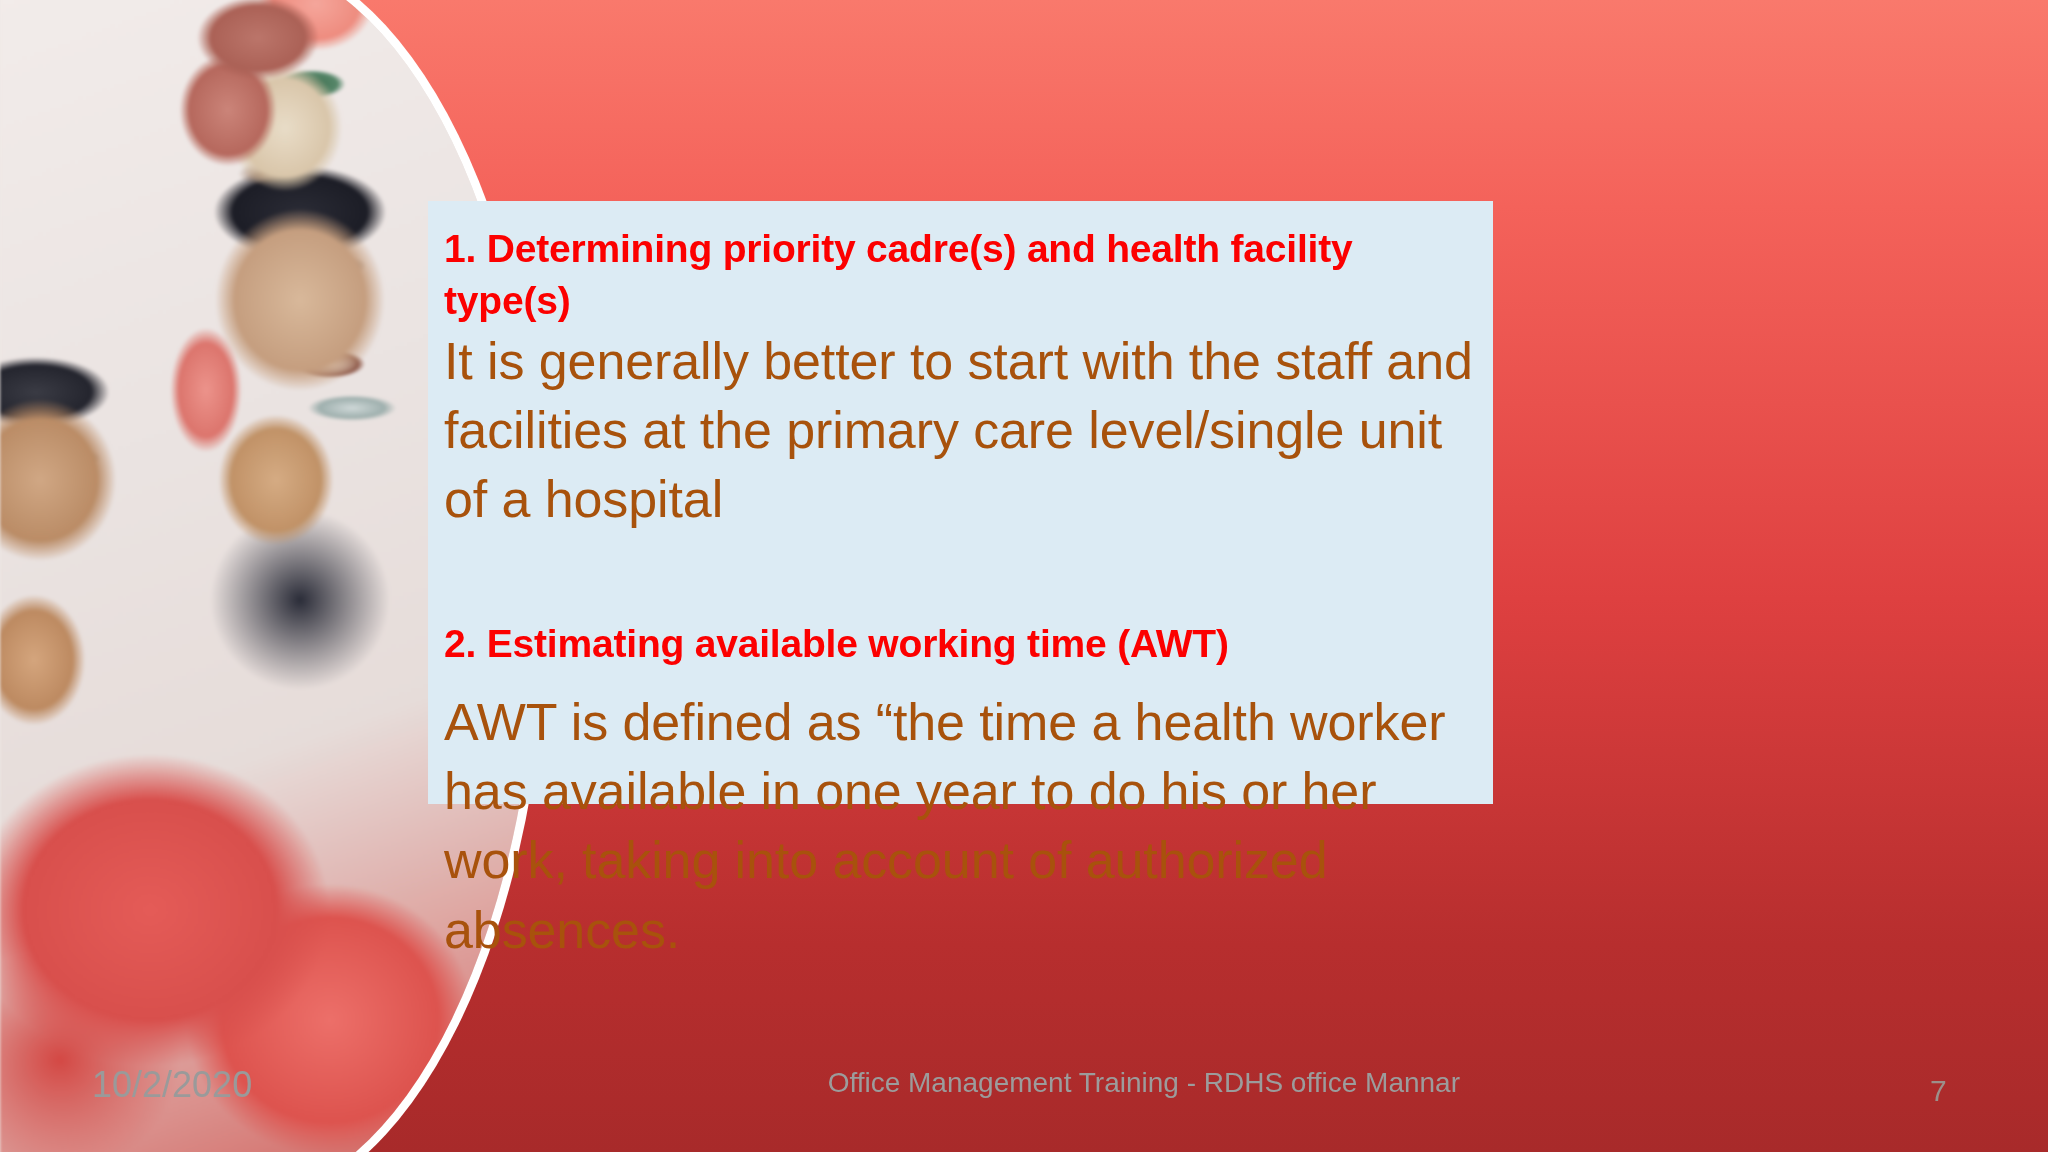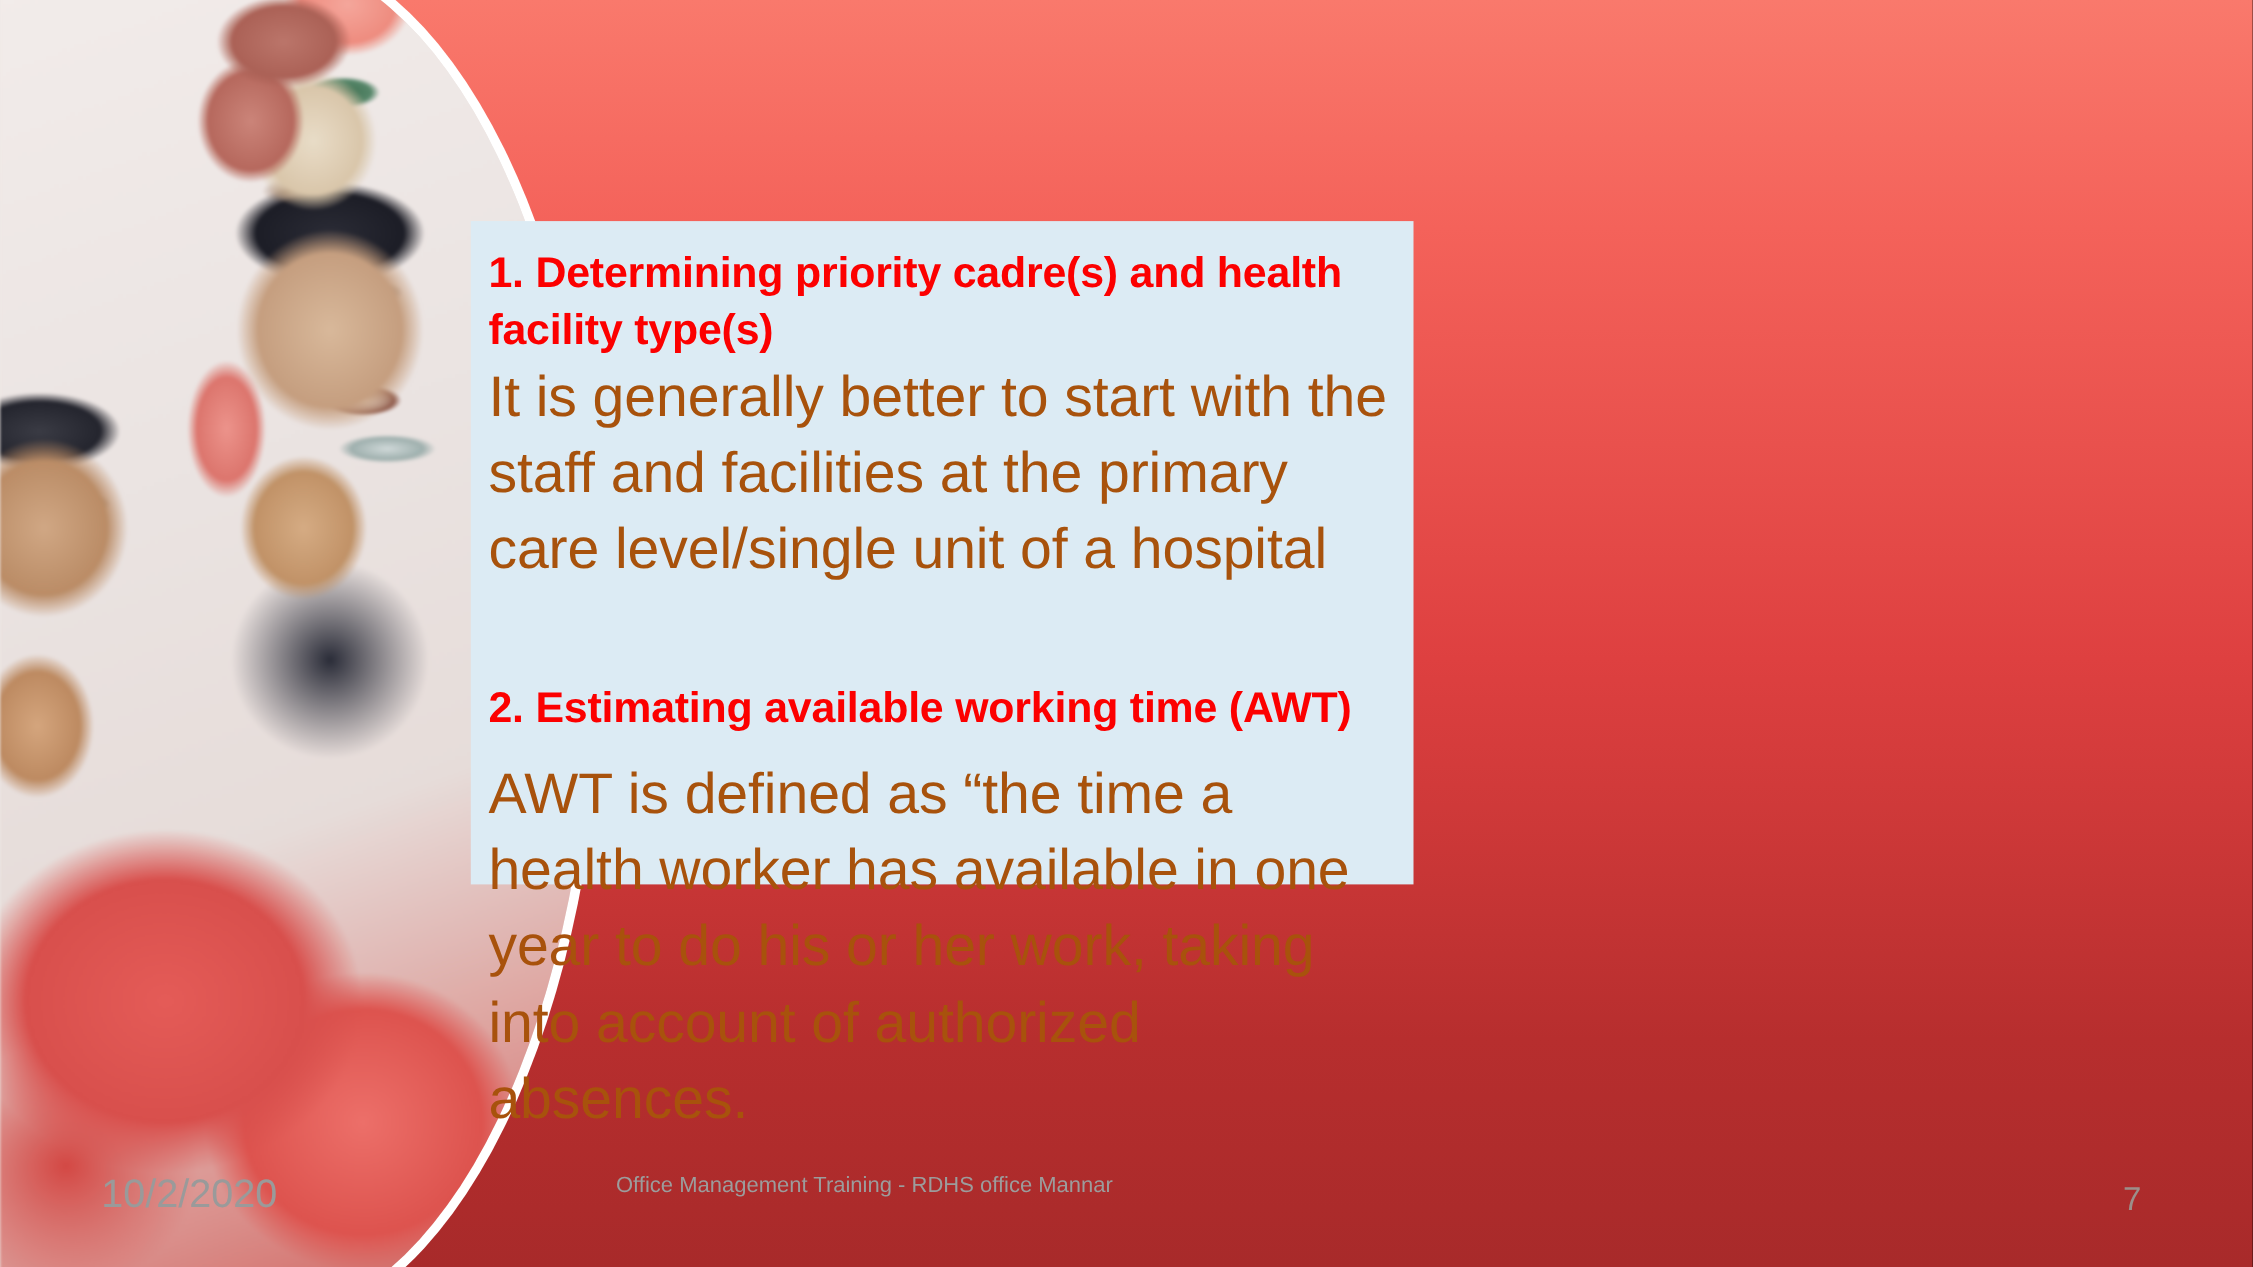--- a/index.html
+++ b/index.html
@@ -105,7 +105,7 @@
     position: absolute;
     left: 428px;
     top: 201px;
-    width: 857px;
+    width: 1065px;
     height: 603px;
     background: #DCEBF4;
     padding: 22px 18px 16px 16px;

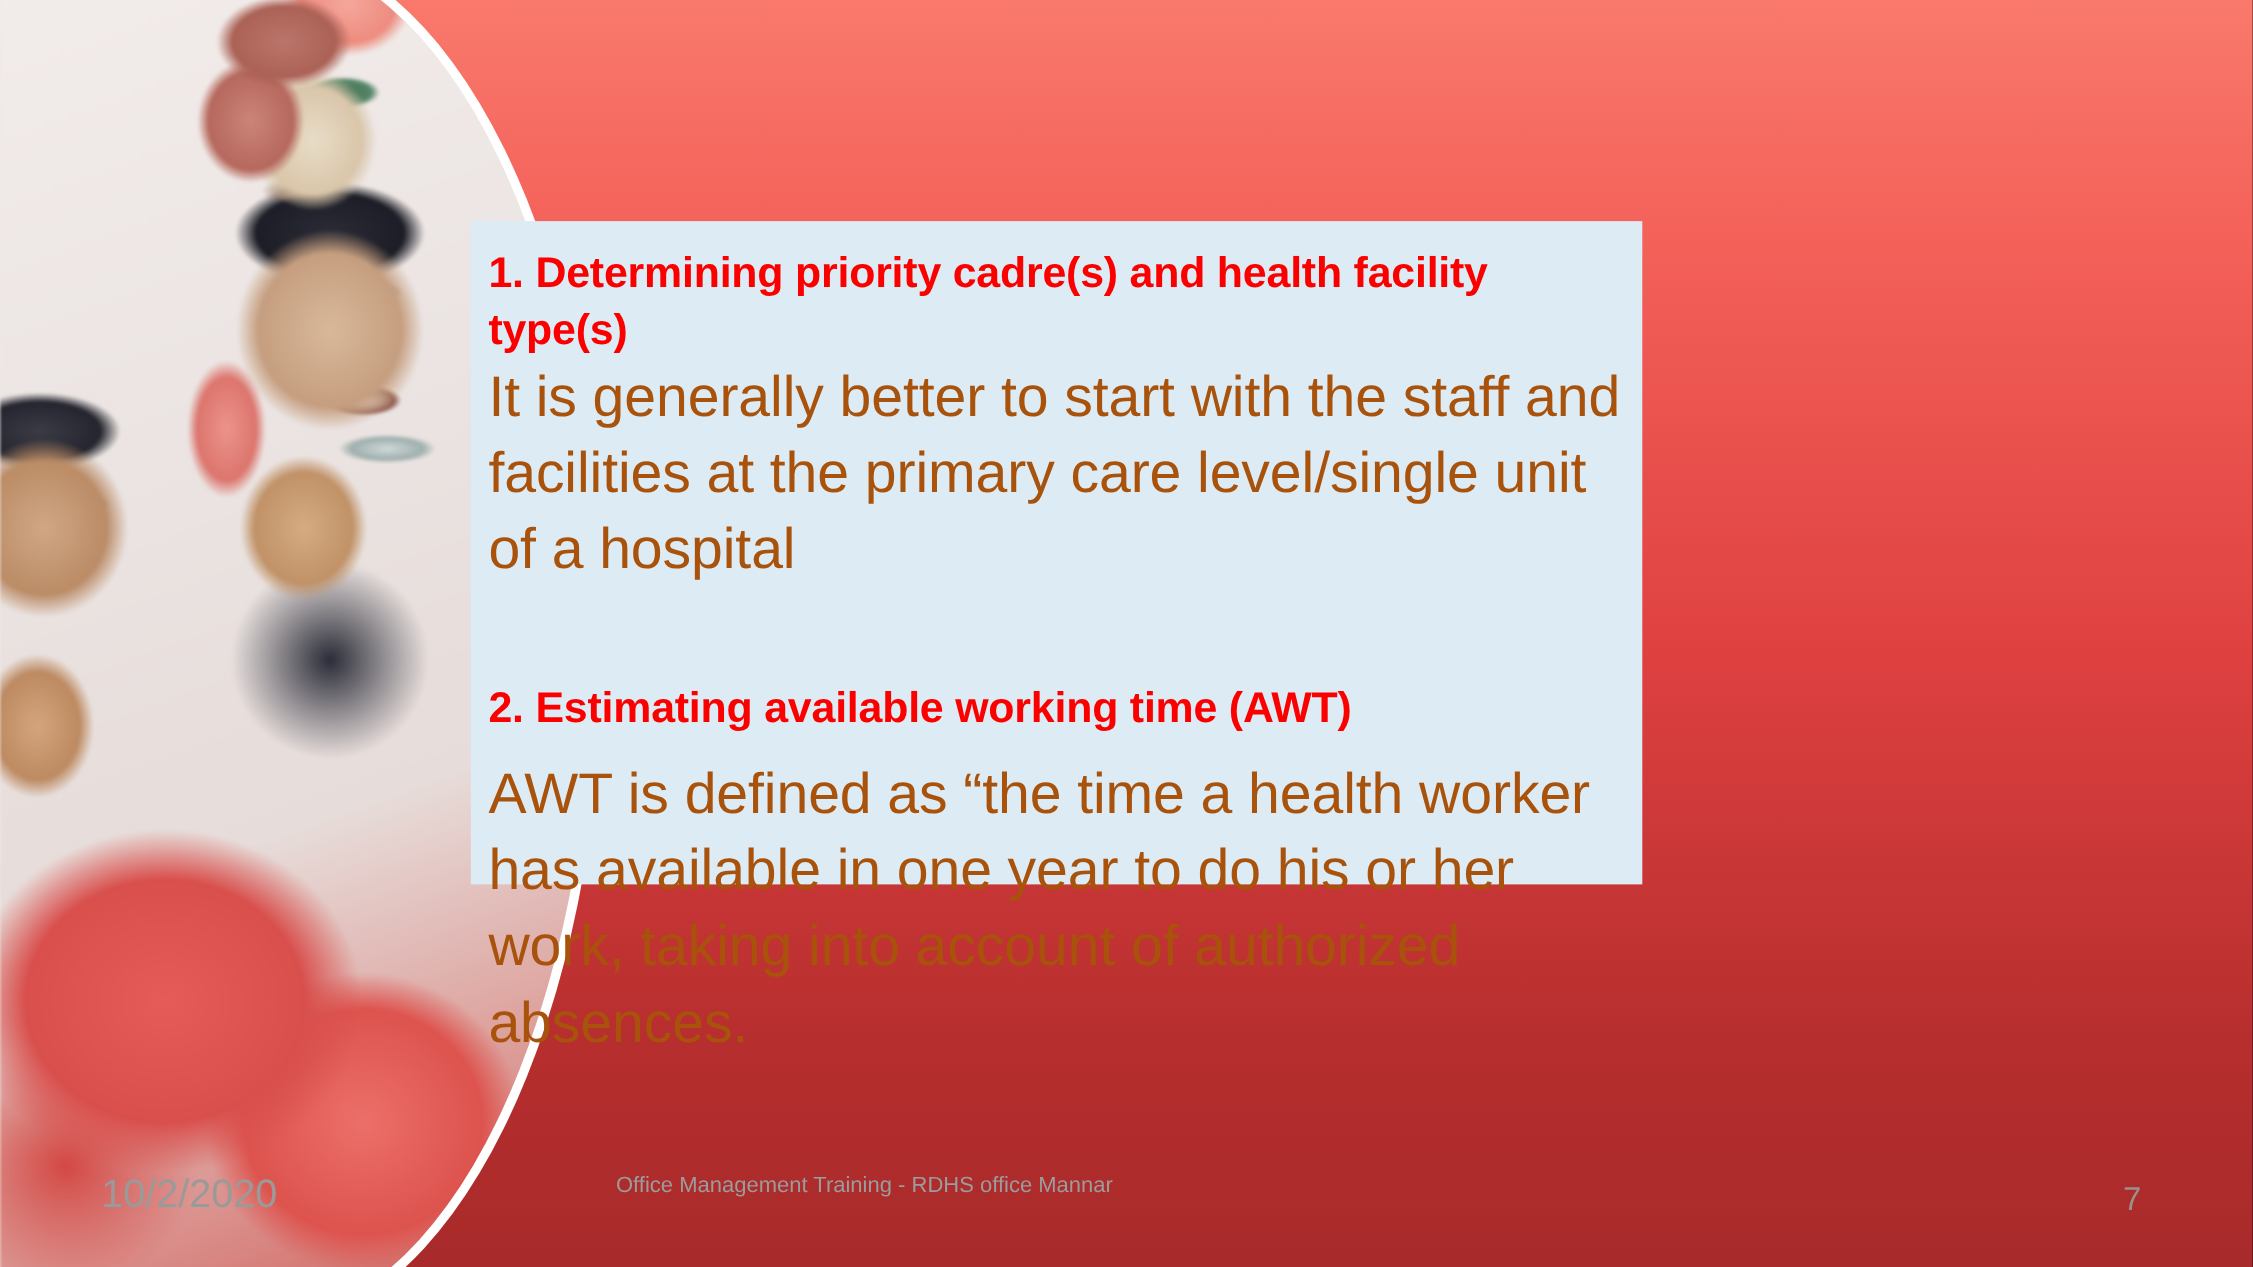--- a/index.html
+++ b/index.html
@@ -142,8 +142,8 @@
     left: 560px;
     top: 1066px;
     width: 900px;
-    text-align: left;
-    font-size: 20px;
+    text-align: right;
+    font-size: 28px;
     line-height: 1.22;
     color: #9c9c9c;
   }

